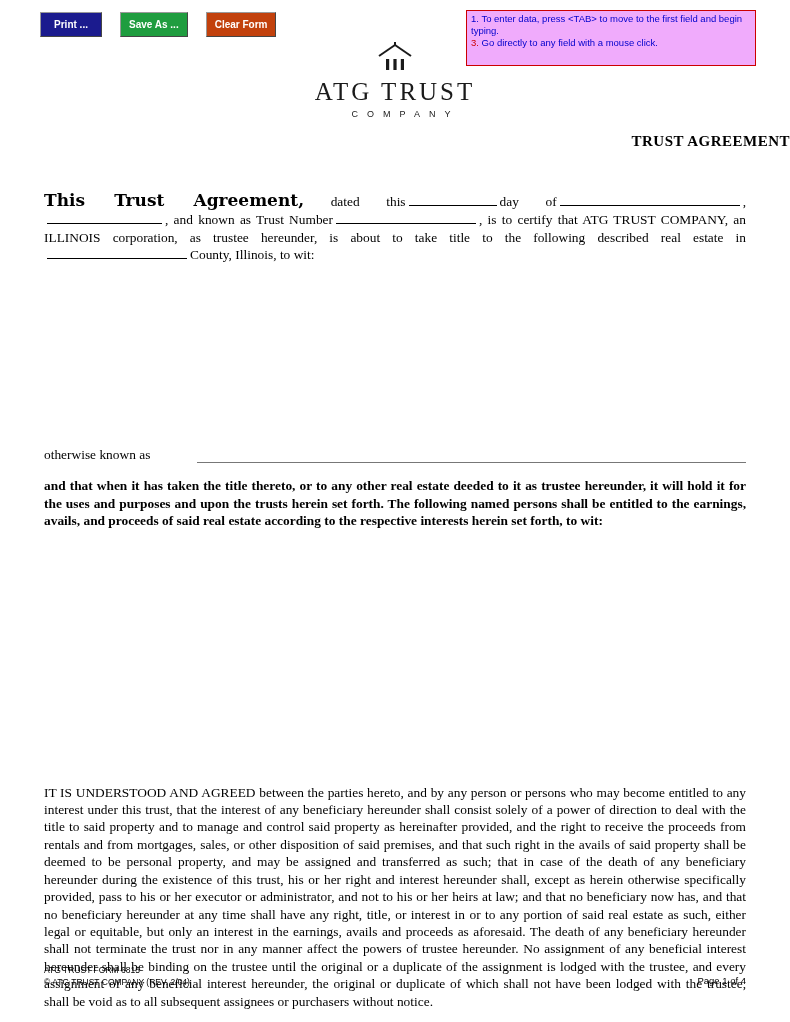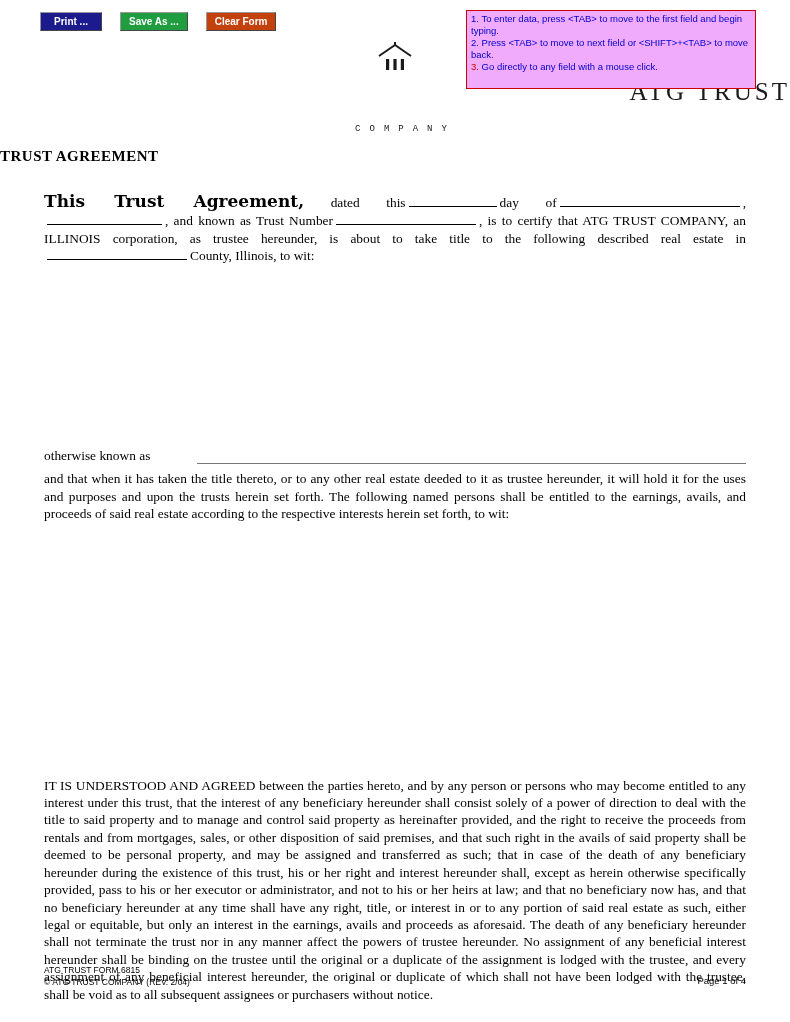--- a/index.html
+++ b/index.html
@@ -15,7 +15,7 @@
   
   .topbar { position: absolute; top: 12px; left: 40px; display: flex; gap: 18px; }
   .btn {
-    min-width: 62px; height: 19px;
+    min-width: 62px; height: 25px;
     border: 1px outset #999;
     color: #fff;
     font: bold 10px "Liberation Sans", sans-serif;

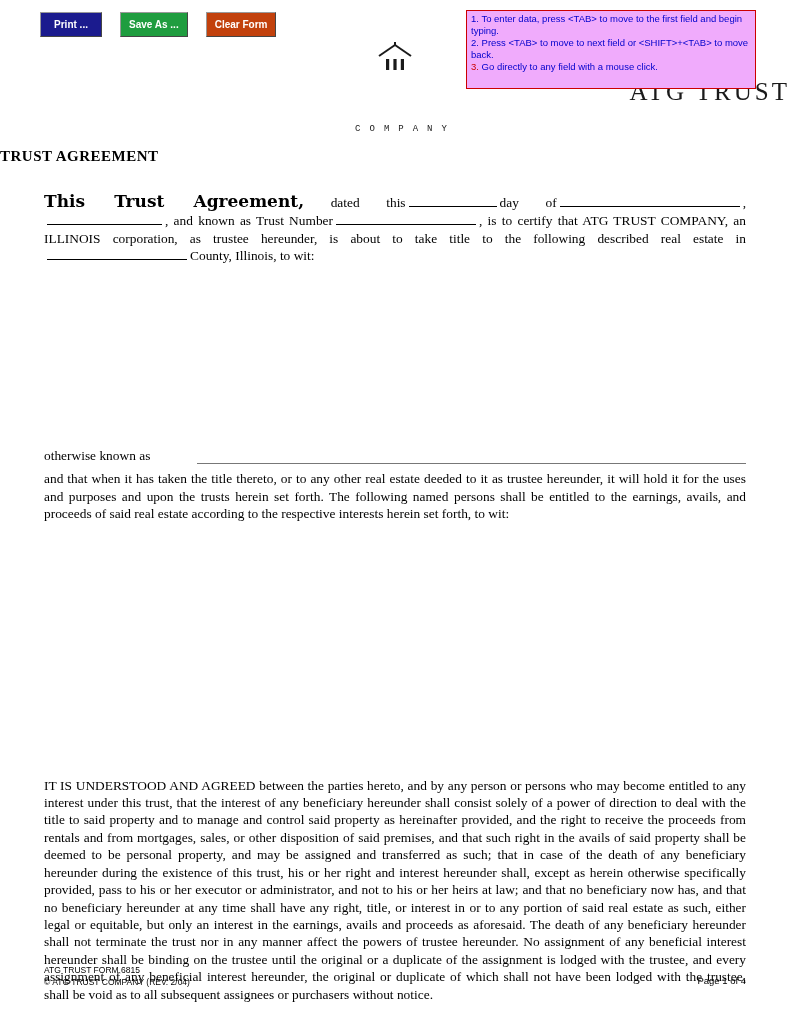--- a/index.html
+++ b/index.html
@@ -122,7 +122,6 @@
 
 <div class="instructions">
   <div>1. To enter data, press  &lt;TAB&gt; to move     to the first field and begin typing.</div>
-  <div>2. Press  &lt;TAB&gt; to move to next field or &lt;SHIFT&gt;+&lt;TAB&gt;  to move back.</div>
   <div><span class="red">3.</span> <span>Go directly to any field with a mouse     click.</span></div>
 </div>
 

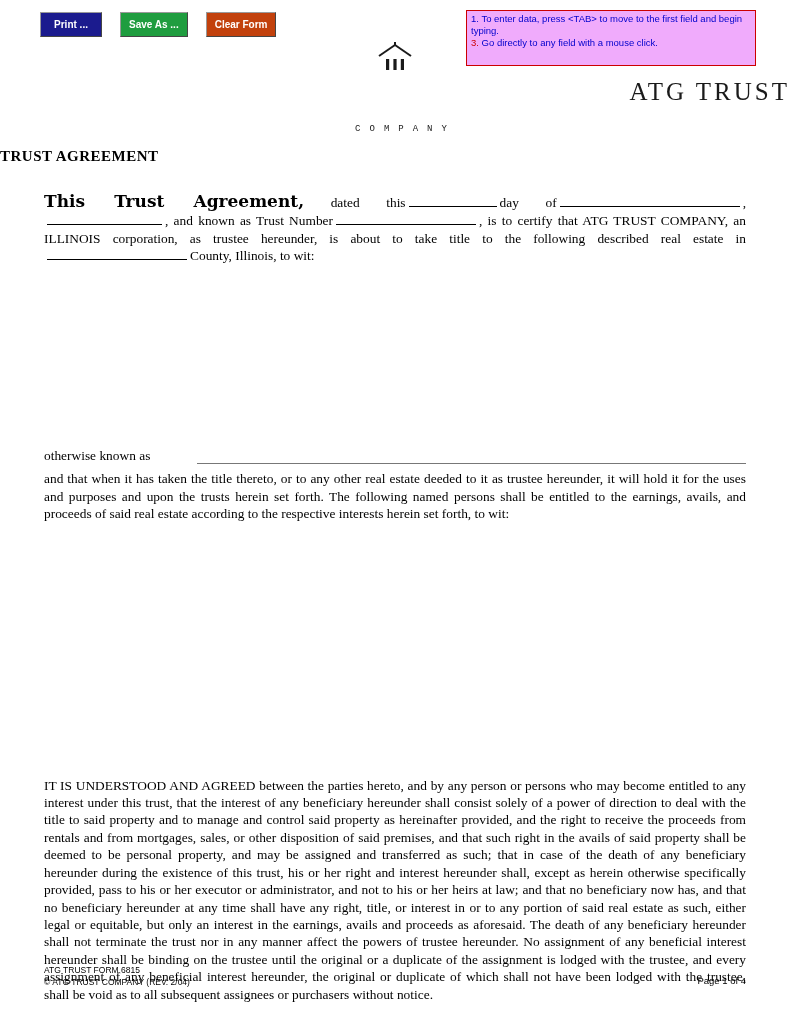--- a/index.html
+++ b/index.html
@@ -46,7 +46,6 @@
     font-family: "Liberation Serif", serif;
     font-size: 25px; letter-spacing: 3px;
     margin-top: 4px;
-    text-align: right;
   }
   .logo-sub {
     font-family: Liberation Mono, monospace;

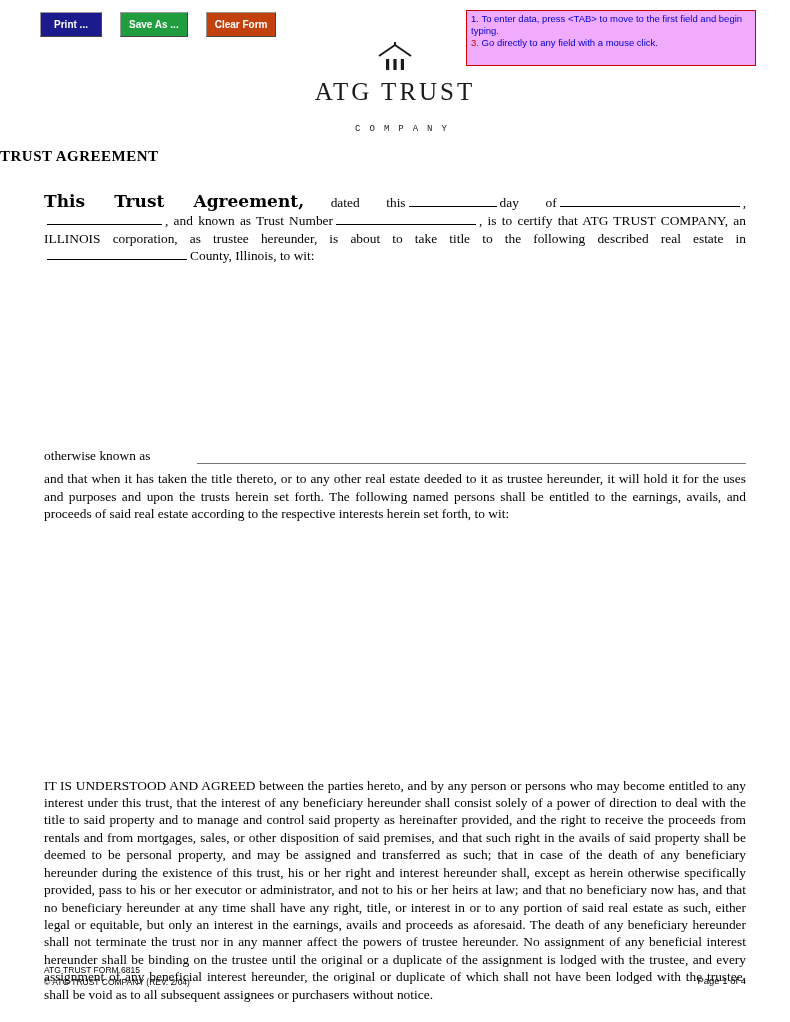--- a/index.html
+++ b/index.html
@@ -48,10 +48,10 @@
     margin-top: 4px;
   }
   .logo-sub {
-    font-family: Liberation Mono, monospace;
+    font-family: Liberation Sans, sans-serif;
     font-size: 9px; letter-spacing: 9px;
     padding-left: 21px; 
-    margin-top: 18px;
+    margin-top: 3px;
   }
 
   .doc-title {

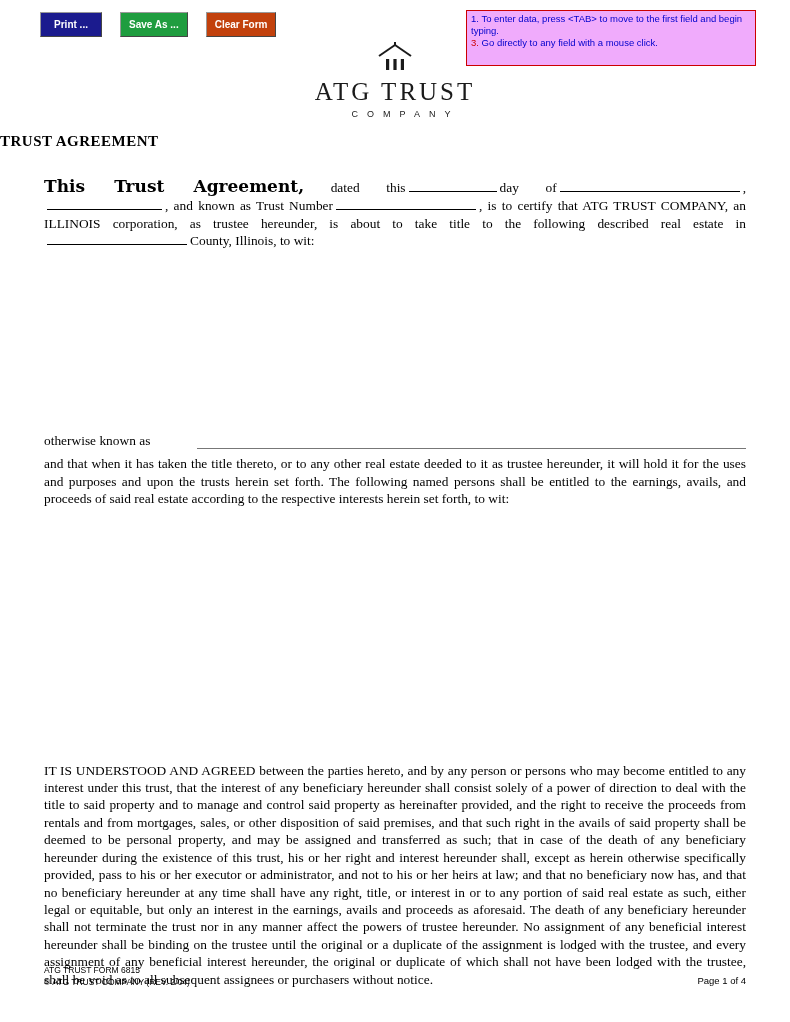--- a/index.html
+++ b/index.html
@@ -55,7 +55,7 @@
   }
 
   .doc-title {
-    text-align: left;
+    text-align: right;
     font-size: 15px; font-weight: bold;
     letter-spacing: 0.5px;
     margin-top: 14px;

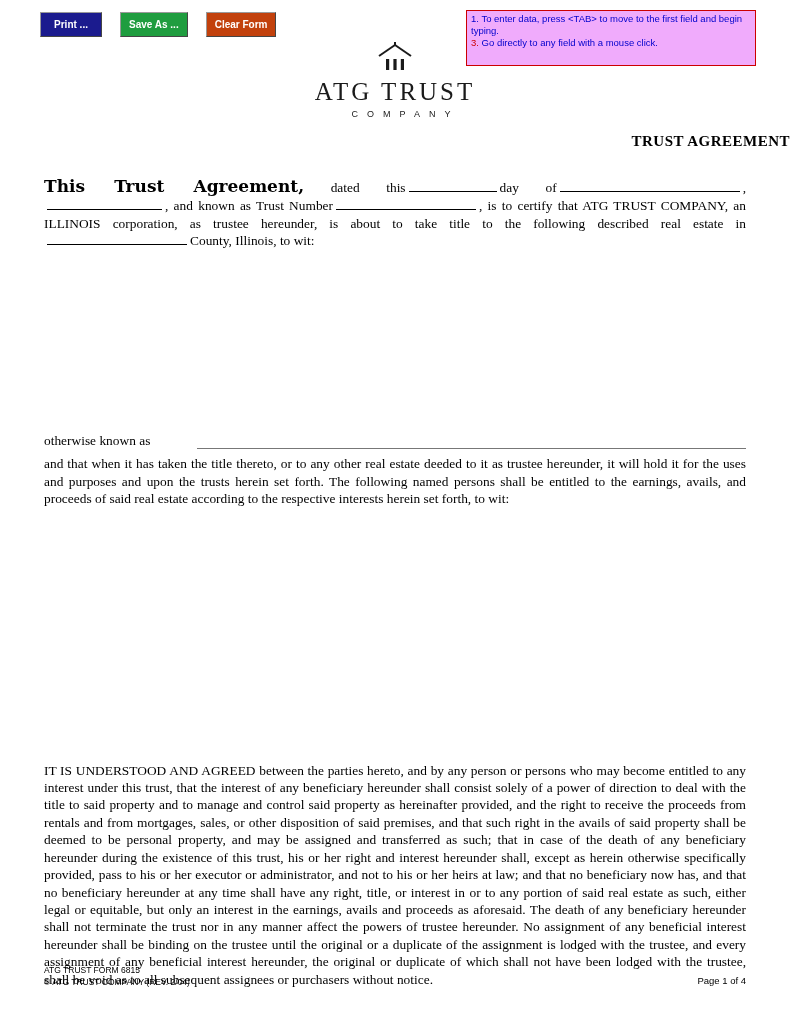--- a/index.html
+++ b/index.html
@@ -67,7 +67,7 @@
     font-size: 13.4px; line-height: 1.30;
     text-align: justify;
   }
-  .opening { margin-top: 25px; }
+  .opening { margin-top: 39px; }
   .opening .lead {
     font-size: 17px; font-weight: bold;
     font-family: "DejaVu Serif", serif;

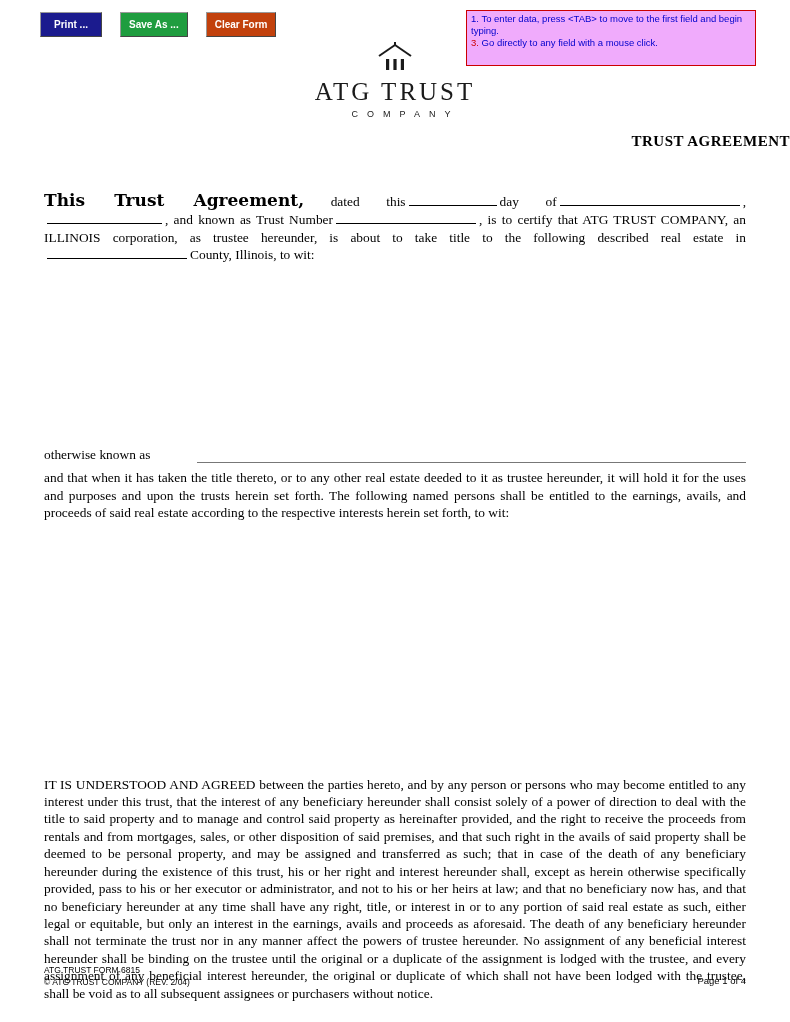--- a/index.html
+++ b/index.html
@@ -95,7 +95,7 @@
     font-size: 10px; text-align: center;
     margin-top: 1px; margin-left: 130px;
   }
-  .para-uses { margin-top: 6px; }
+  .para-uses { margin-top: 14px; font-weight: bold; }
   .para-understood { margin-top: 12px; }
 
   

